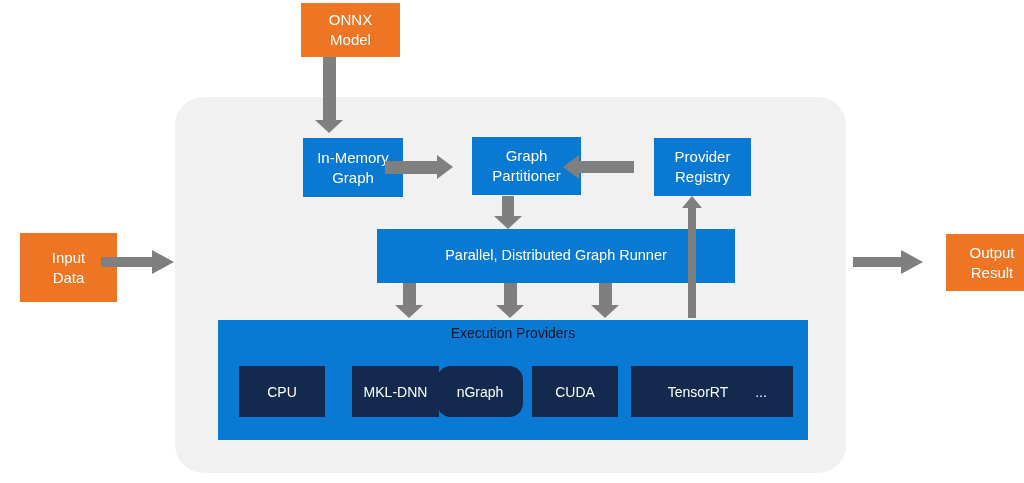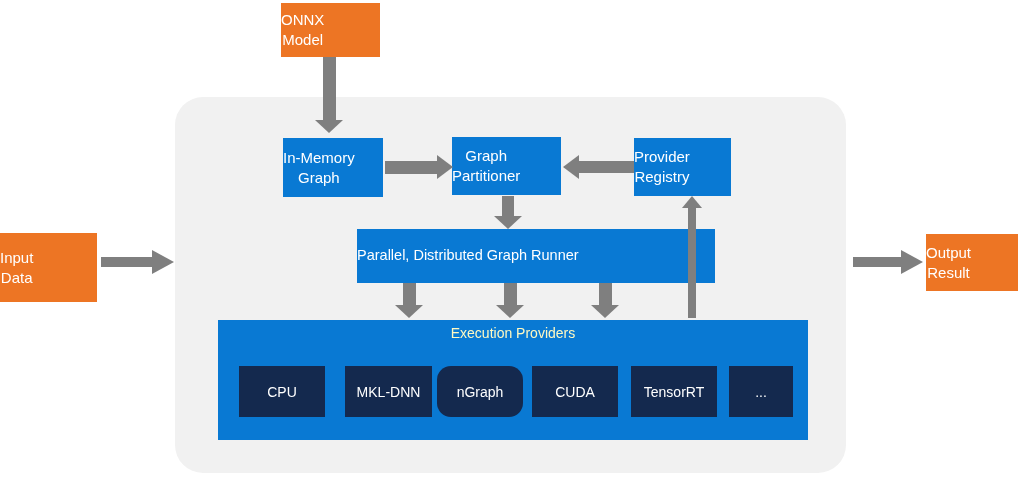--- a/index.html
+++ b/index.html
@@ -17,12 +17,13 @@
     border-radius: 28px;
   }
   .node {
-    display: flex; align-items: center; justify-content: flex-start;
+    display: flex; align-items: center; justify-content: center;
     text-align: center;
     color: #ffffff;
     font-size: 15px;
     line-height: 1.32;
     white-space: pre-line;
+    margin-left: 20px;
   }
   .orange { background: #ED7524; }
   .blue   { background: #0979D3; }

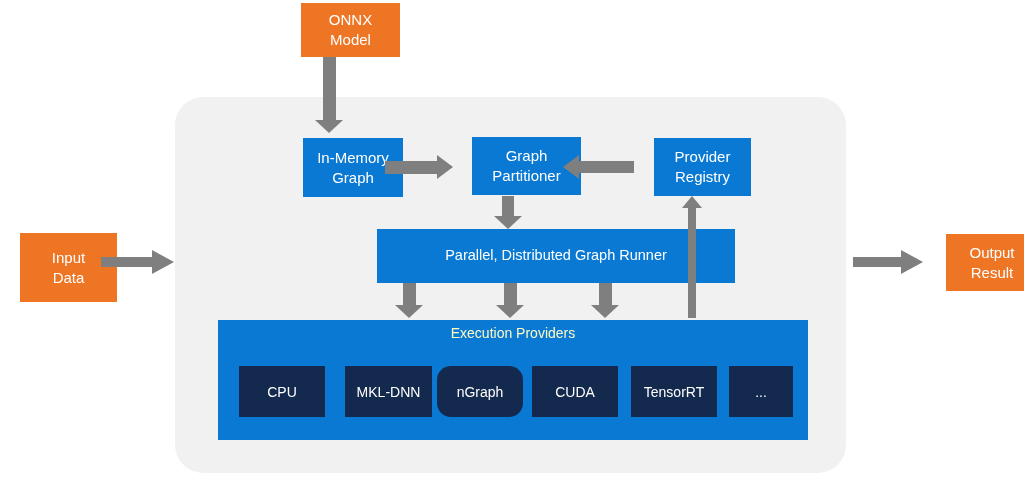--- a/index.html
+++ b/index.html
@@ -40,7 +40,7 @@
   .execution-providers { left: 218px; top: 320px; width: 590px; height: 120px; background: #0979D3; }
   .ep-title {
     position: absolute; left: 0; top: 5px; width: 100%;
-    text-align: center; color: #fef9c3; font-size: 14px;
+    text-align: center; color: #0f172a; font-size: 14px;
   }
   .ep-item {
     position: absolute; top: 46px; height: 51px;

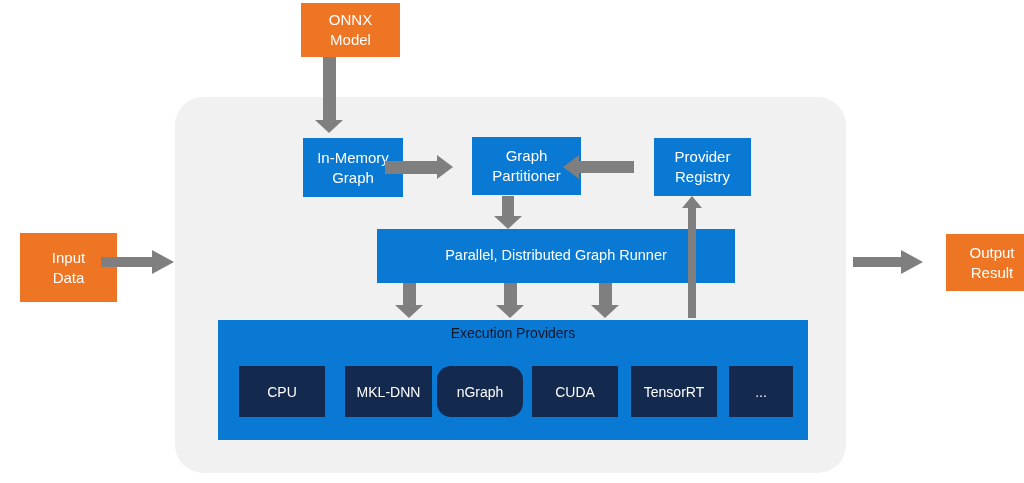--- a/index.html
+++ b/index.html
@@ -48,7 +48,7 @@
     color: #ffffff;
   }
   .ep-0 { left: 21px;  width: 86px; justify-content: center; }
-  .ep-1 { left: 127px; width: 87px; }
+  .ep-1 { left: 134px; width: 87px; }
   .ep-2 { left: 219px; width: 86px; border-radius: 14px; }
   .ep-3 { left: 314px; width: 86px; }
   .ep-4 { left: 413px; width: 86px; }

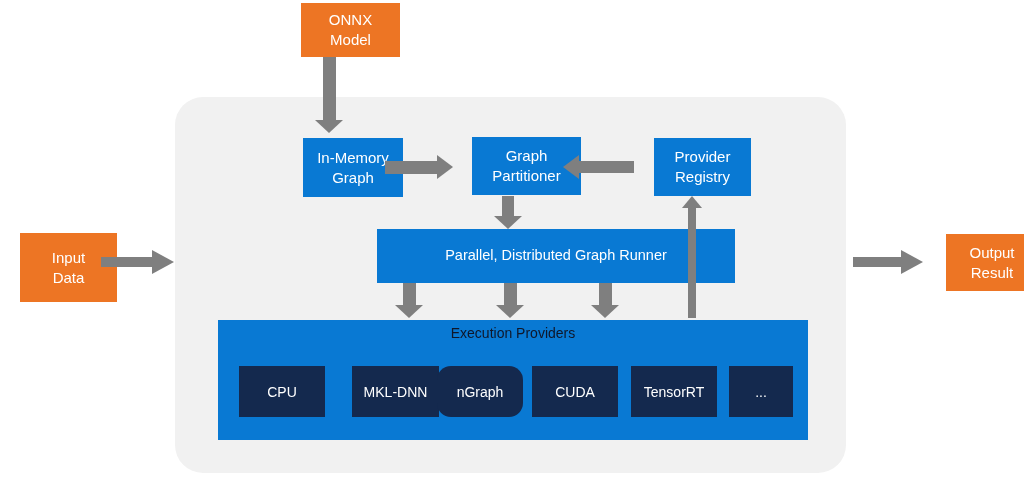--- a/index.html
+++ b/index.html
@@ -51,7 +51,7 @@
   .ep-1 { left: 134px; width: 87px; }
   .ep-2 { left: 219px; width: 86px; border-radius: 14px; }
   .ep-3 { left: 314px; width: 86px; }
-  .ep-4 { left: 413px; width: 86px; }
+  .ep-4 { left: 413px; width: 86px; padding-left: 24px; }
   .ep-5 { left: 511px; width: 64px; }
 
   .shaft { position: absolute; background: #7F7F7F; }

